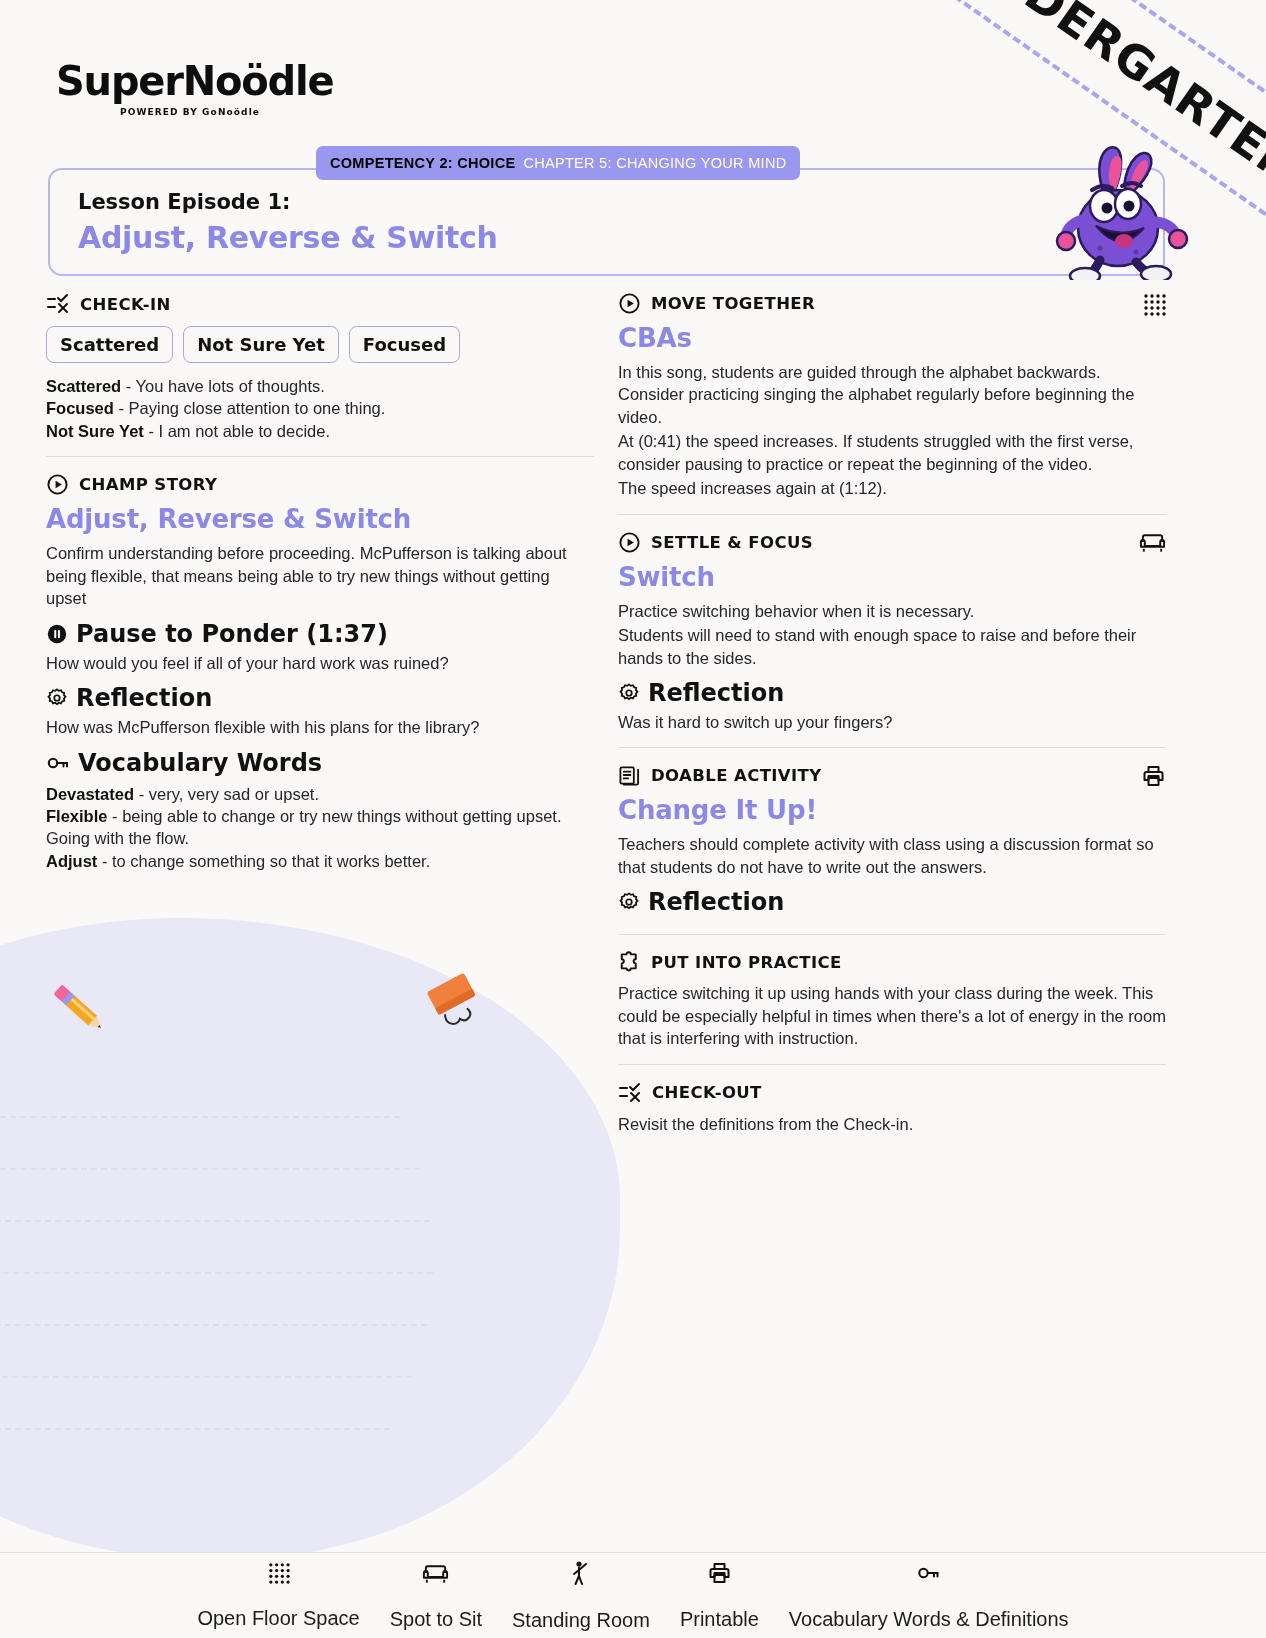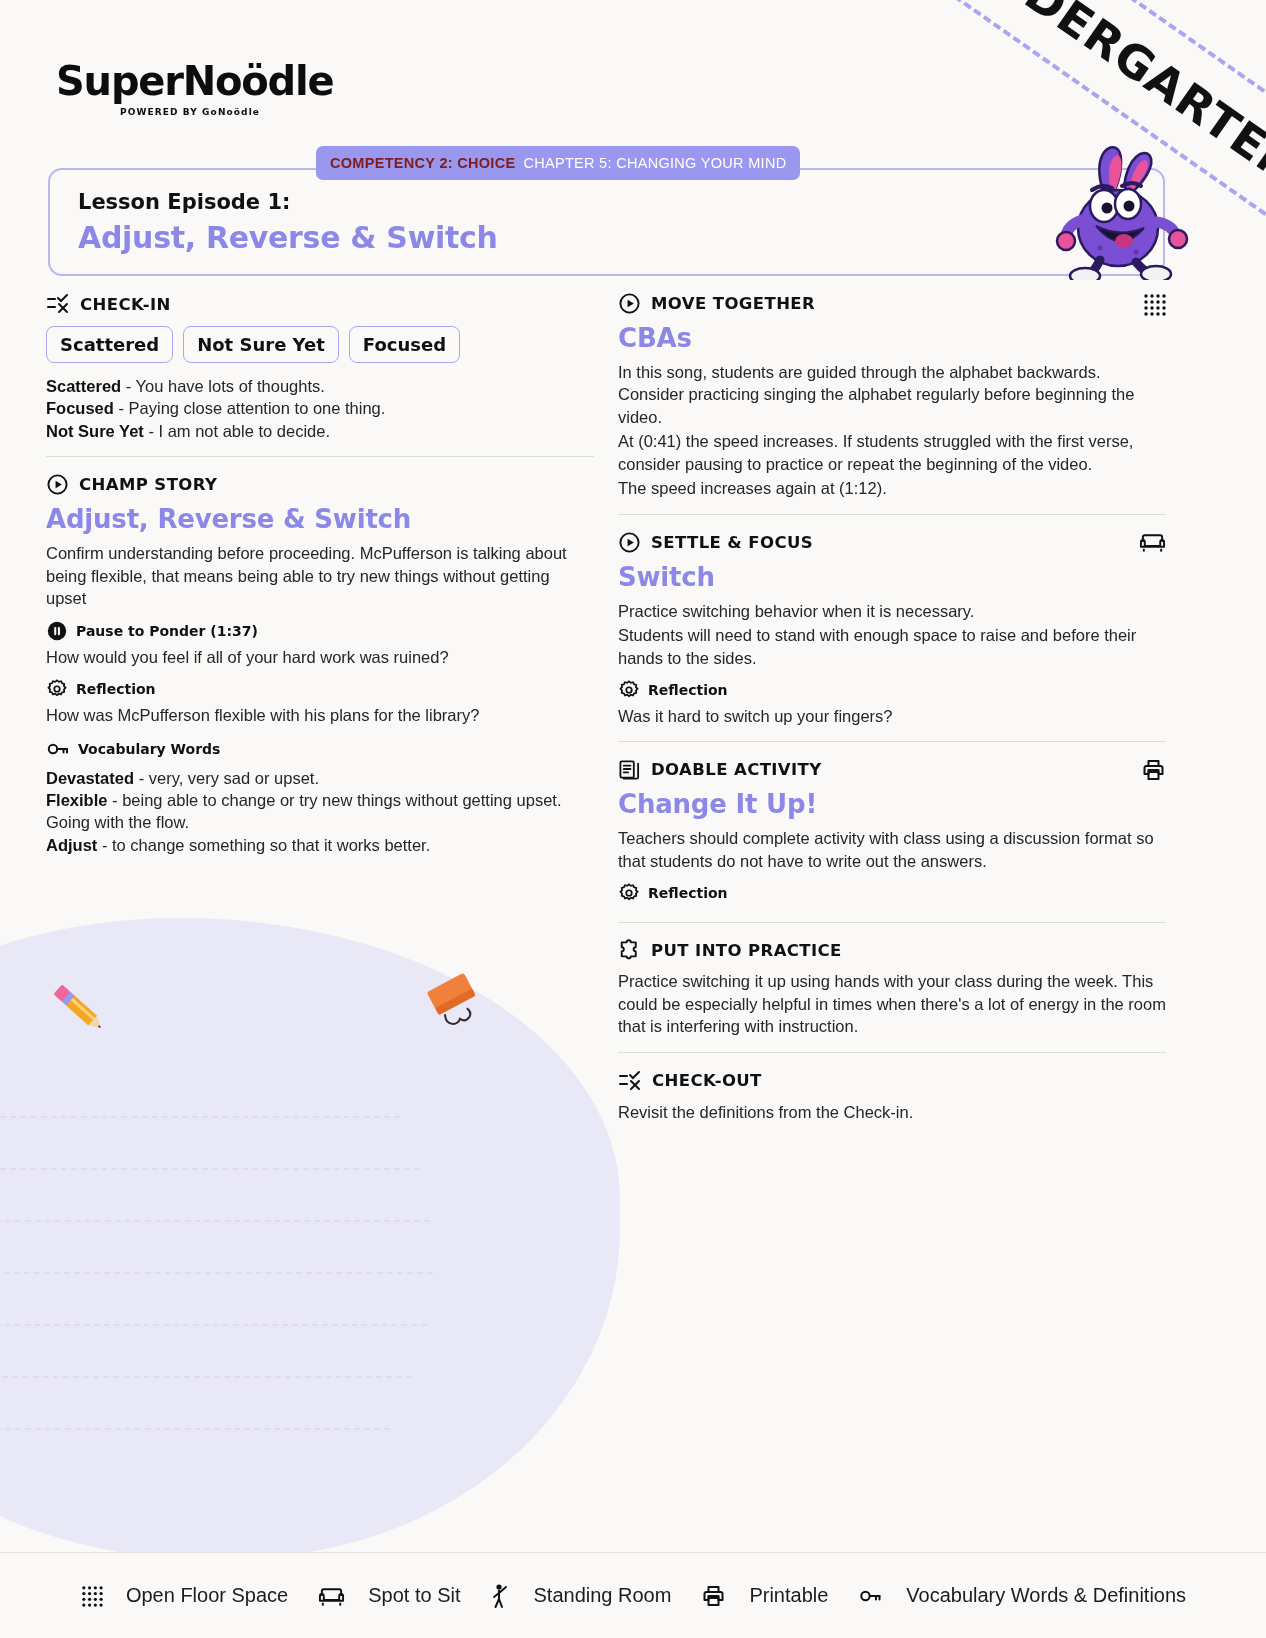--- a/index.html
+++ b/index.html
@@ -113,7 +113,7 @@
     white-space: nowrap;
   }
   .competency-pill .c-strong {
-    color: #7f1d1d; font-size: 14.5px; font-weight: 700; letter-spacing: 0.3px;
+    color: #000000; font-size: 14.5px; font-weight: 700; letter-spacing: 0.3px;
   }
   .competency-pill .c-light {
     color: #fff; font-size: 14.5px; font-weight: 400; letter-spacing: 0.3px; margin-left: 8px;

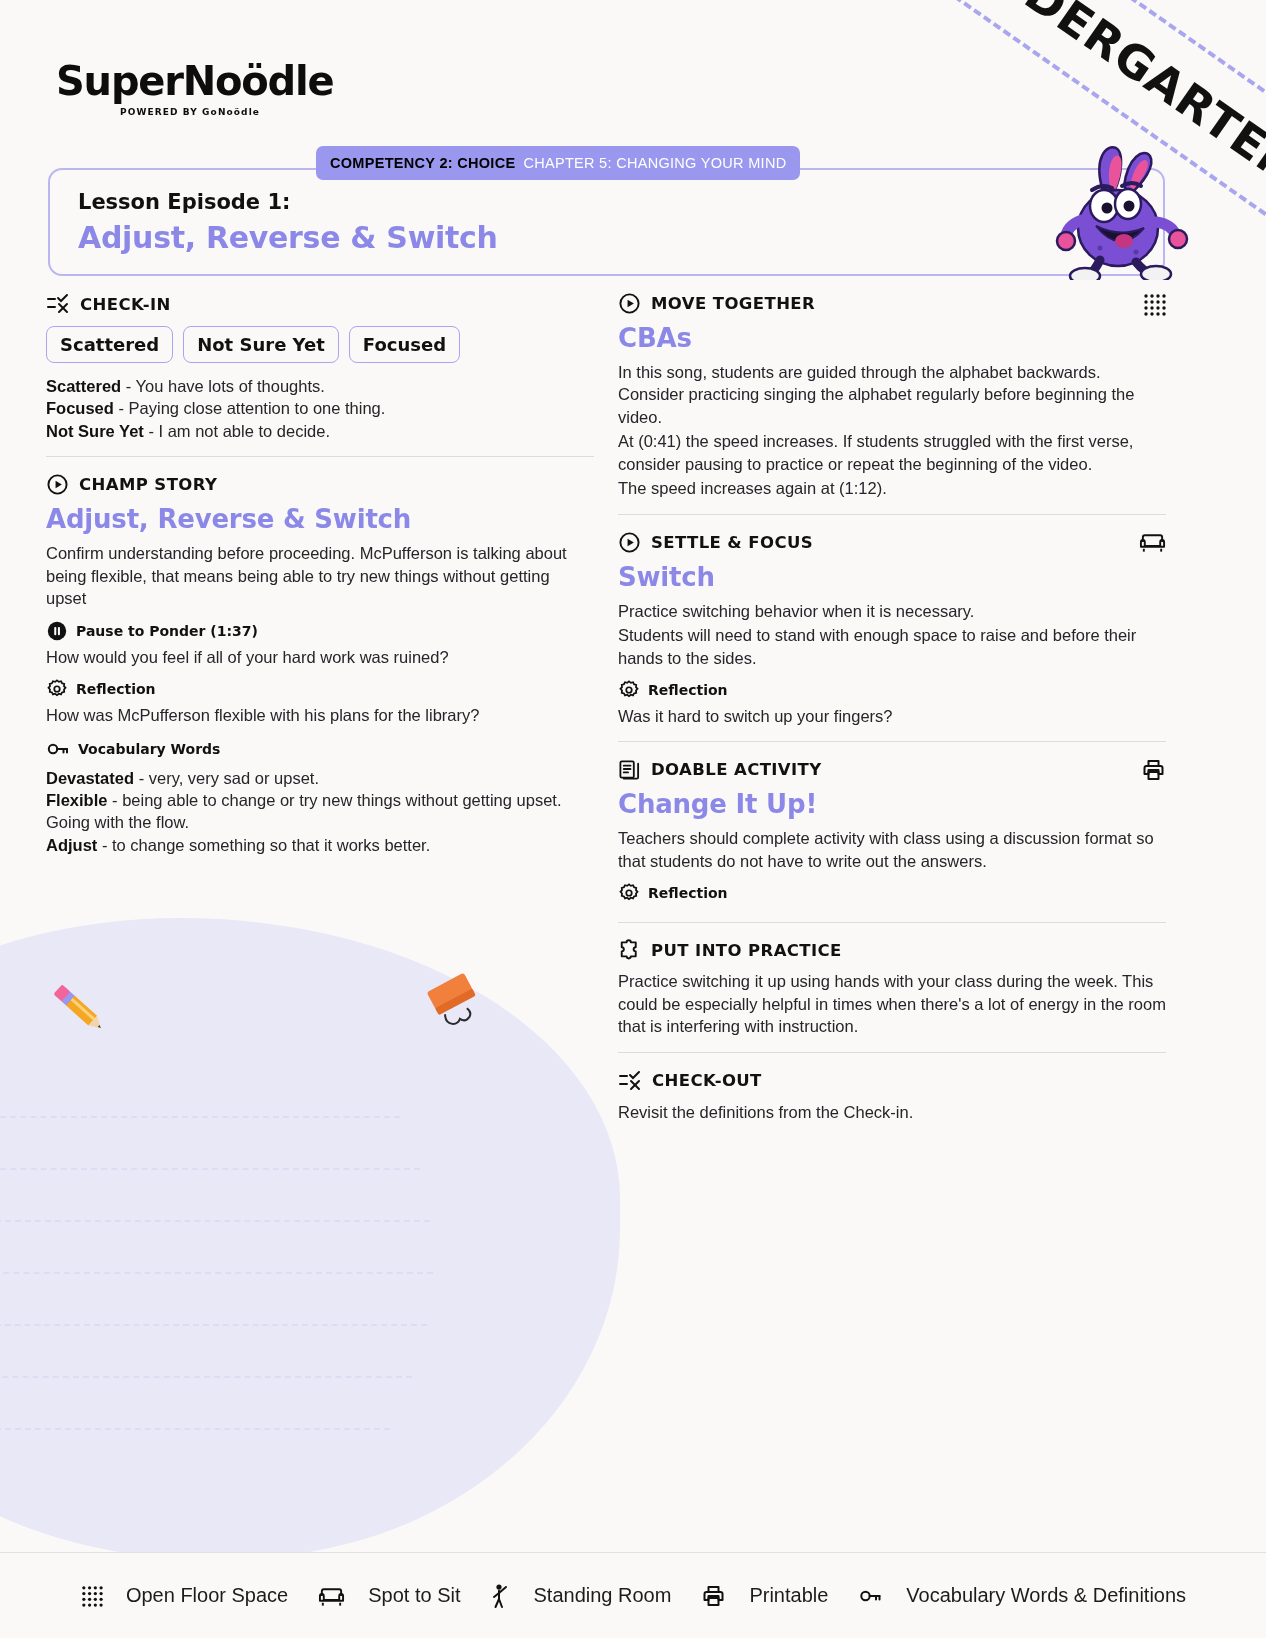--- a/index.html
+++ b/index.html
@@ -180,7 +180,7 @@
     margin: 10px 0 4px;
   }
   .sub-head-label {
-    font-size: 14px; font-weight: 700; color: #111;
+    font-size: 24px; font-weight: 700; color: #111;
     font-family: "DejaVu Sans", sans-serif;
   }
 

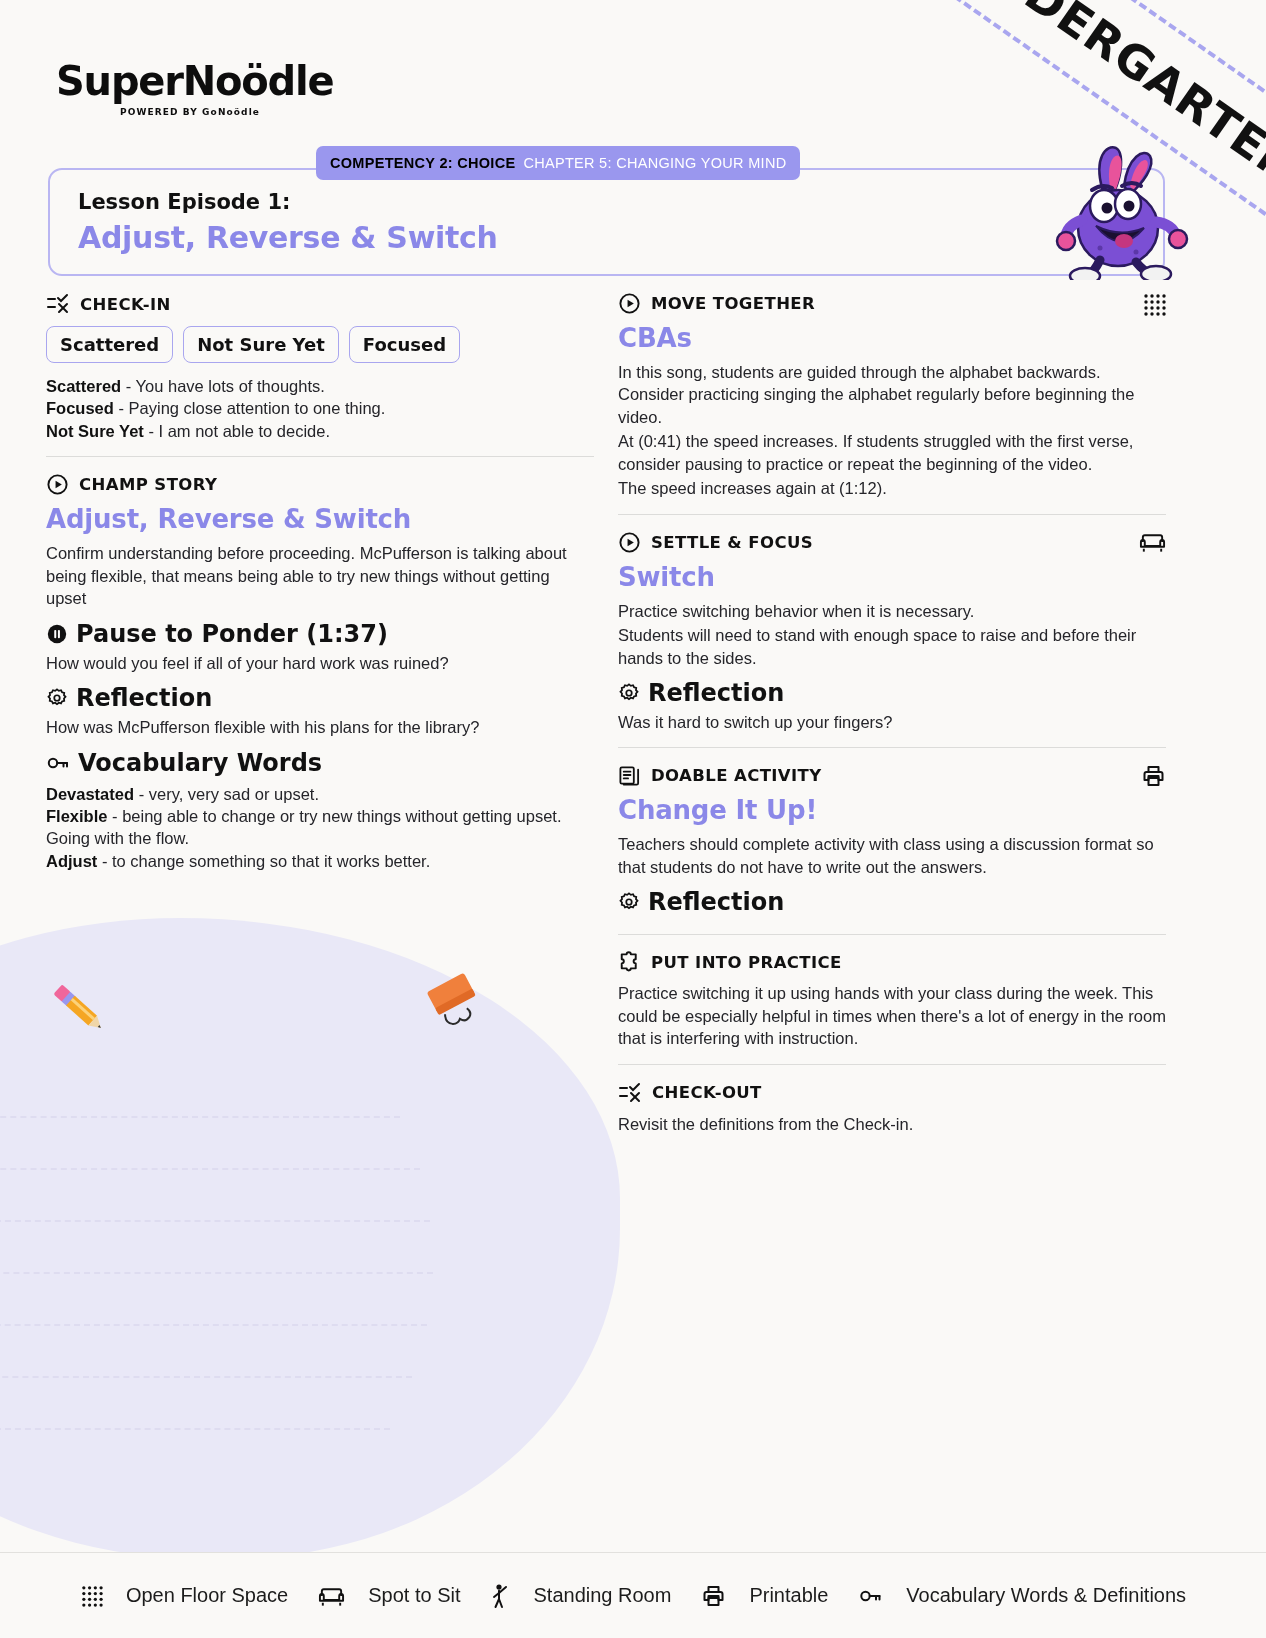--- a/index.html
+++ b/index.html
@@ -215,7 +215,7 @@
     gap: 30px;
     z-index: 10;
   }
-  .legend-item { display: flex; align-items: center; gap: 23px; }
+  .legend-item { display: flex; align-items: center; gap: 23px; flex-direction: column; }
   .legend-label { font-size: 20px; color: #1c1c1c; }
 
   svg { display: block; }

